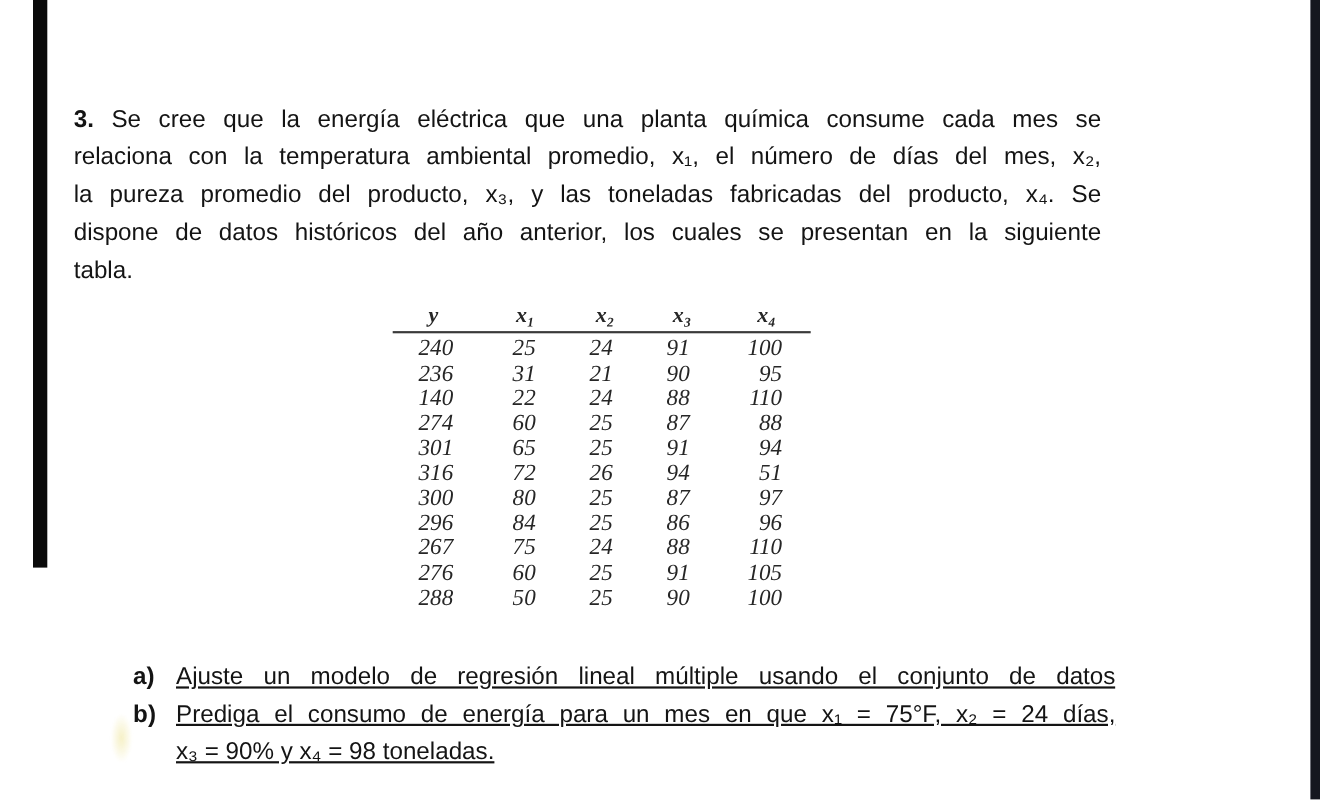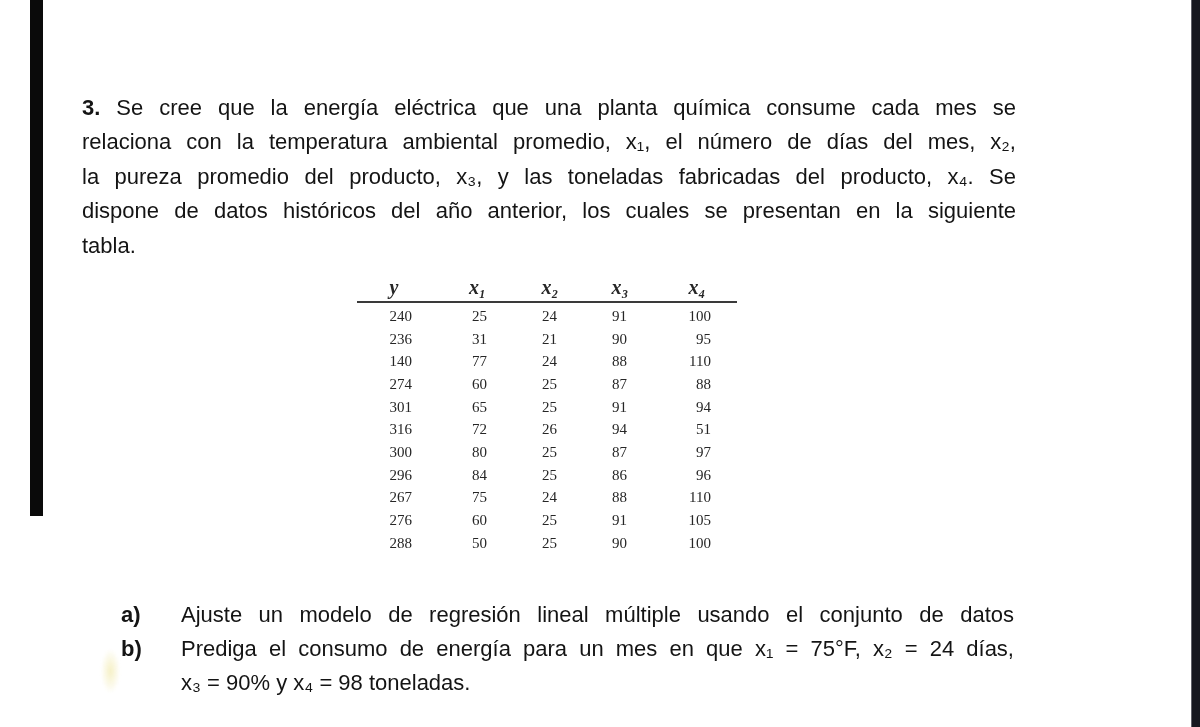--- a/index.html
+++ b/index.html
@@ -15,7 +15,7 @@
           filter:blur(1px);}
 
   
-  .para{position:absolute;left:82px;top:91px;width:934px;font-size:22px;line-height:34.4px;}
+  .para{position:absolute;left:67px;top:91px;width:934px;font-size:22px;line-height:34.4px;}
   .pline{height:34.4px;overflow:hidden;}
   .pline.just{text-align:justify;text-align-last:justify;}
   .pnum{font-weight:bold;}

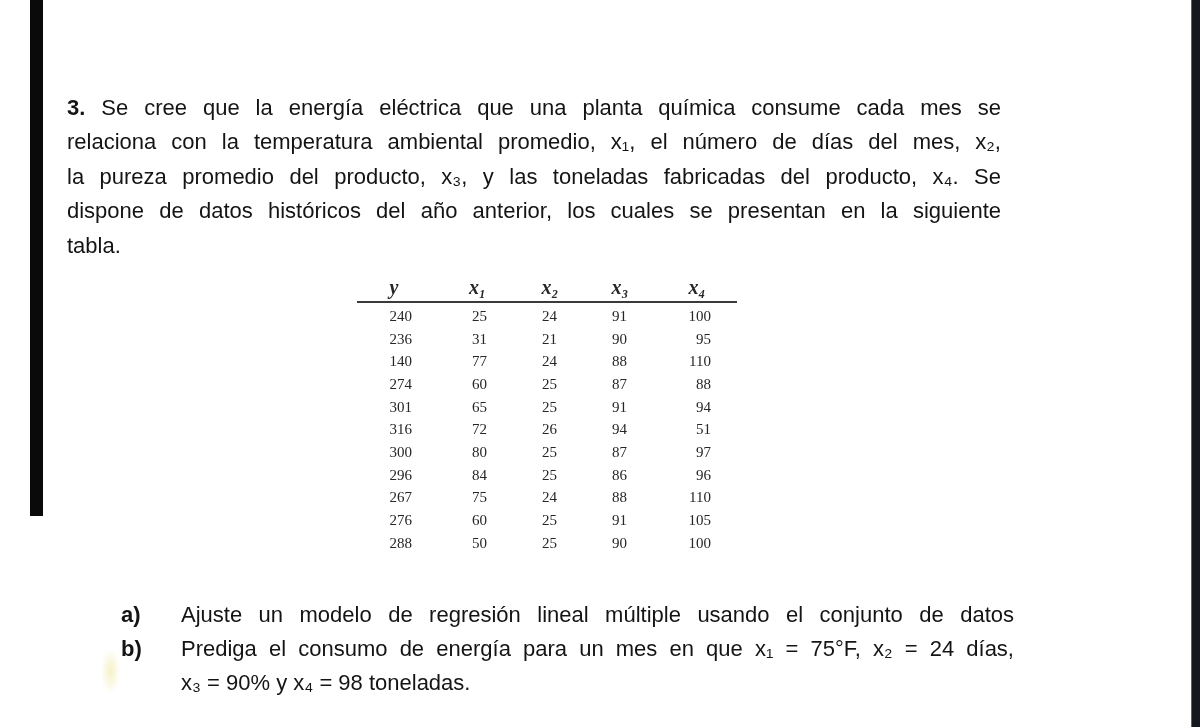--- a/index.html
+++ b/index.html
@@ -28,7 +28,7 @@
   .thead span{text-align:center;transform:translateX(27px);}
   .thead span:first-child{transform:translateX(9px);}
   .rule{height:2px;background:#3a3a3a;width:380px;margin-top:1px;}
-  .tbody{font-size:15px;line-height:22.65px;margin-top:2px;}
+  .tbody{font-size:21px;line-height:22.65px;margin-top:2px;font-style:italic;}
   .trow{display:grid;grid-template-columns:56px 75px 70px 70px 84px;}
   .trow span{text-align:right;padding-right:1px;}
 

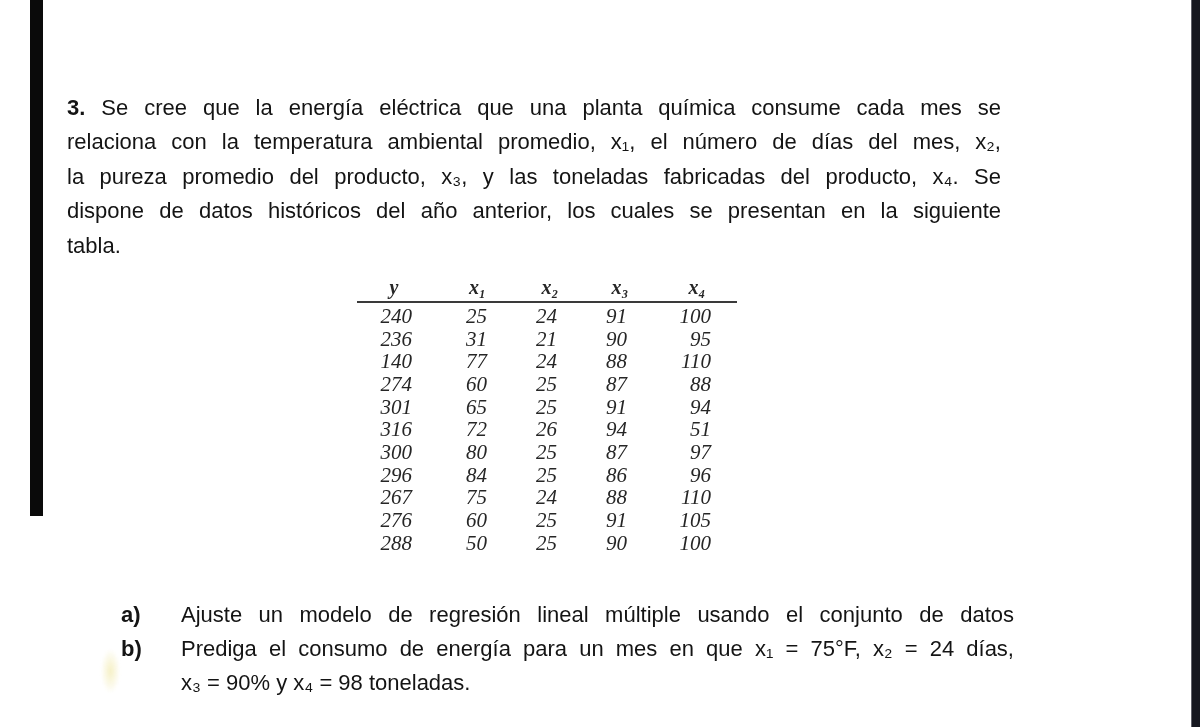--- a/index.html
+++ b/index.html
@@ -83,7 +83,7 @@
         </div>
         <div class="trow">
           <span>140</span>
-          <span>77</span>
+          <span>22</span>
           <span>24</span>
           <span>88</span>
           <span>110</span>

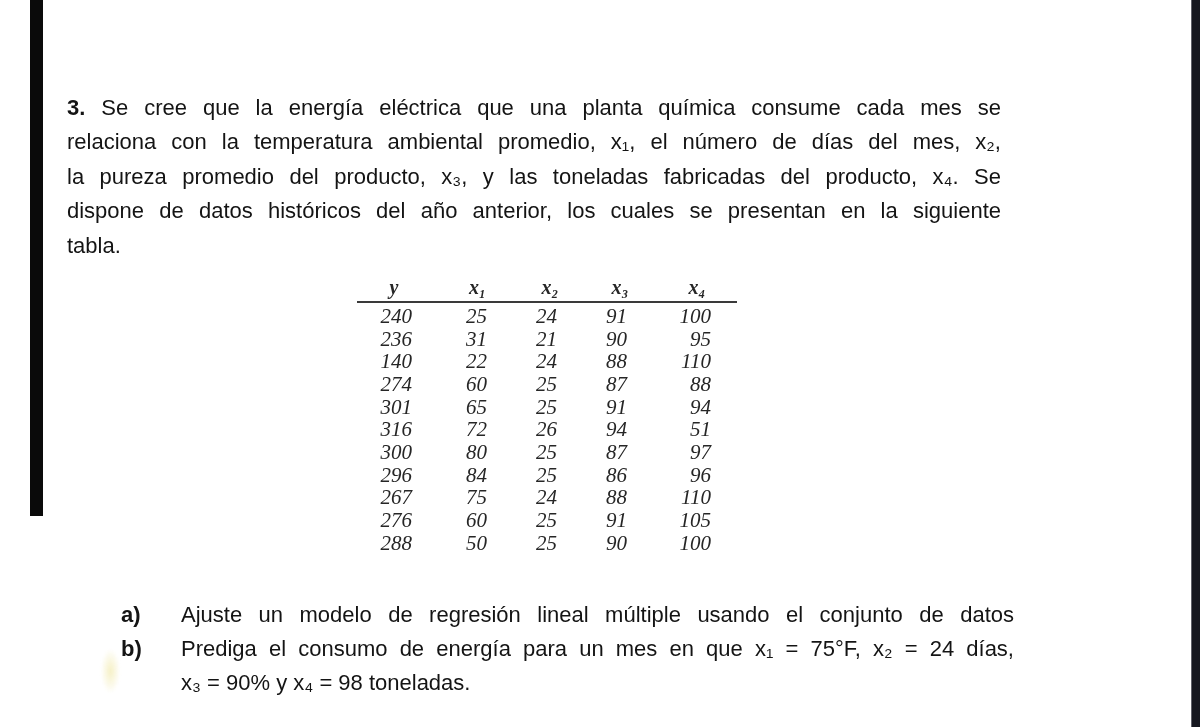--- a/index.html
+++ b/index.html
@@ -36,7 +36,7 @@
   .questions{position:absolute;left:121px;top:598px;width:893px;font-size:22px;line-height:34.2px;}
   .qitem{position:relative;}
   .qlabel{position:absolute;left:0;top:0;font-weight:bold;}
-  .qlines{margin-left:60px;}
+  .qlines{margin-left:39px;text-decoration:underline;}
   .qline{height:34.2px;overflow:hidden;}
   .qline.just{text-align:justify;text-align-last:justify;}
 </style>

